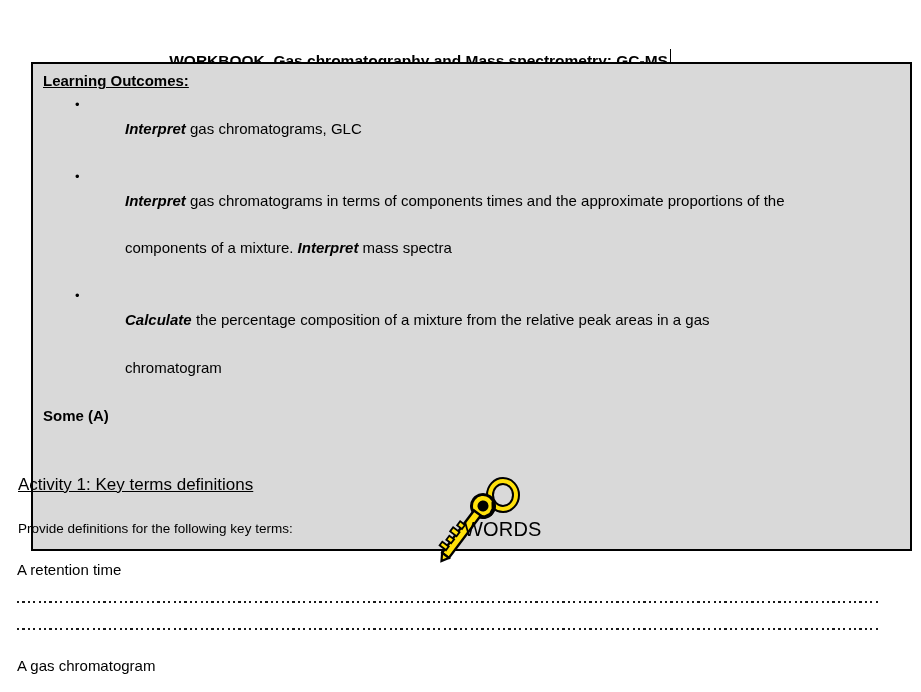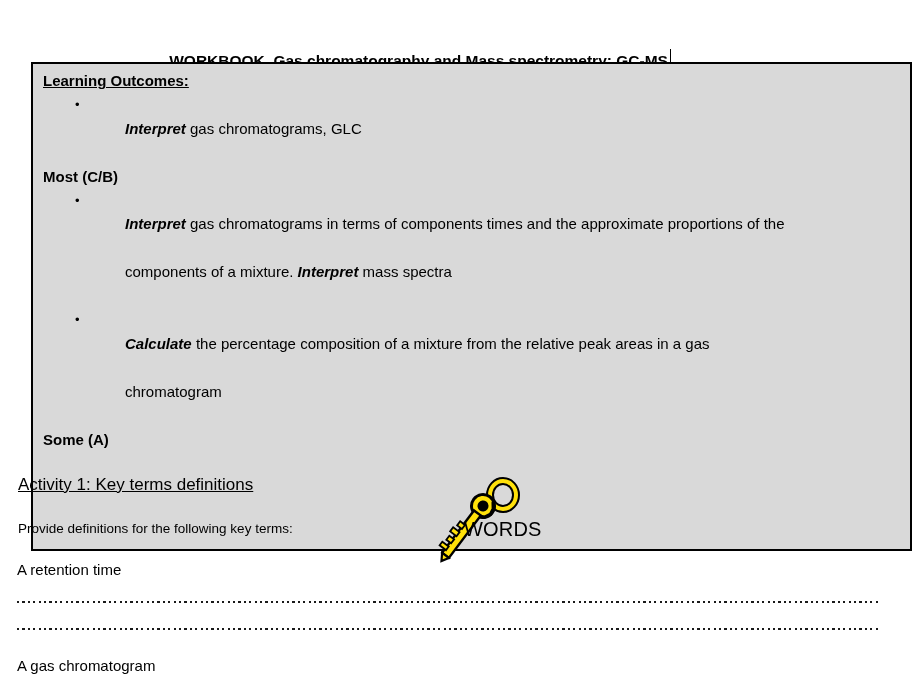--- a/index.html
+++ b/index.html
@@ -84,7 +84,6 @@
       <span class="marker">•</span><span class="bi">Interpret</span><span> gas chromatograms, GLC</span>
     </div>
 
-    <div class="lo-subheading">Most (C/B)</div>
 
     <div class="li">
       <span class="marker">•</span><span class="bi">Interpret</span><span> gas chromatograms in terms of components times and the approximate proportions of the</span><br>

